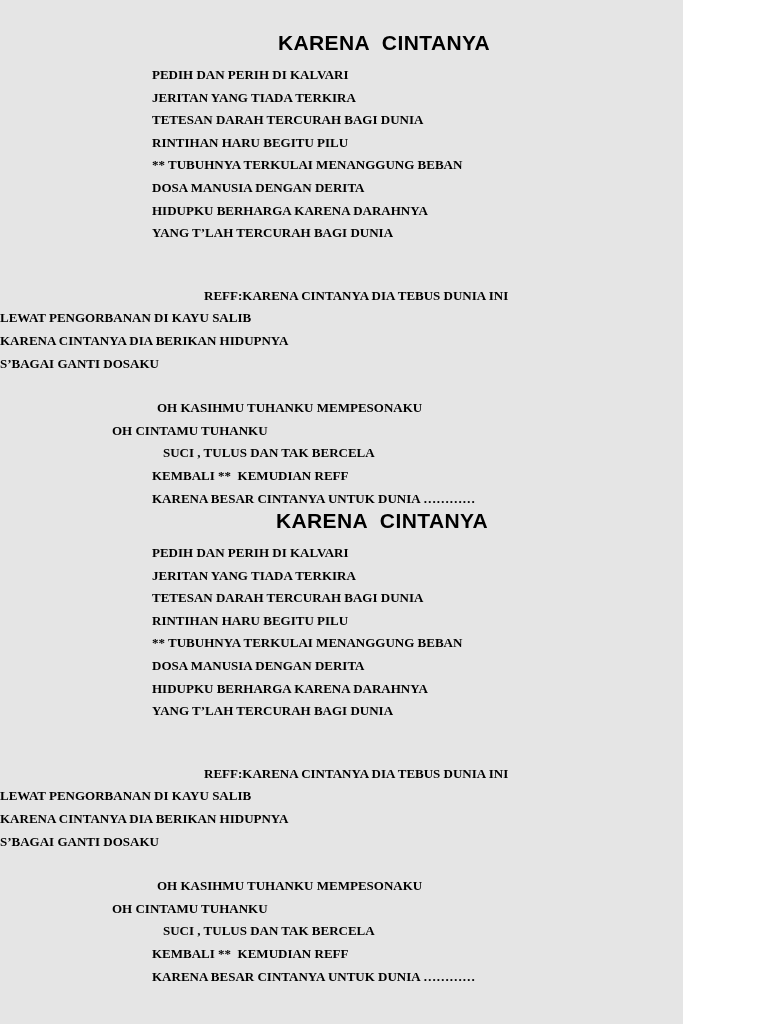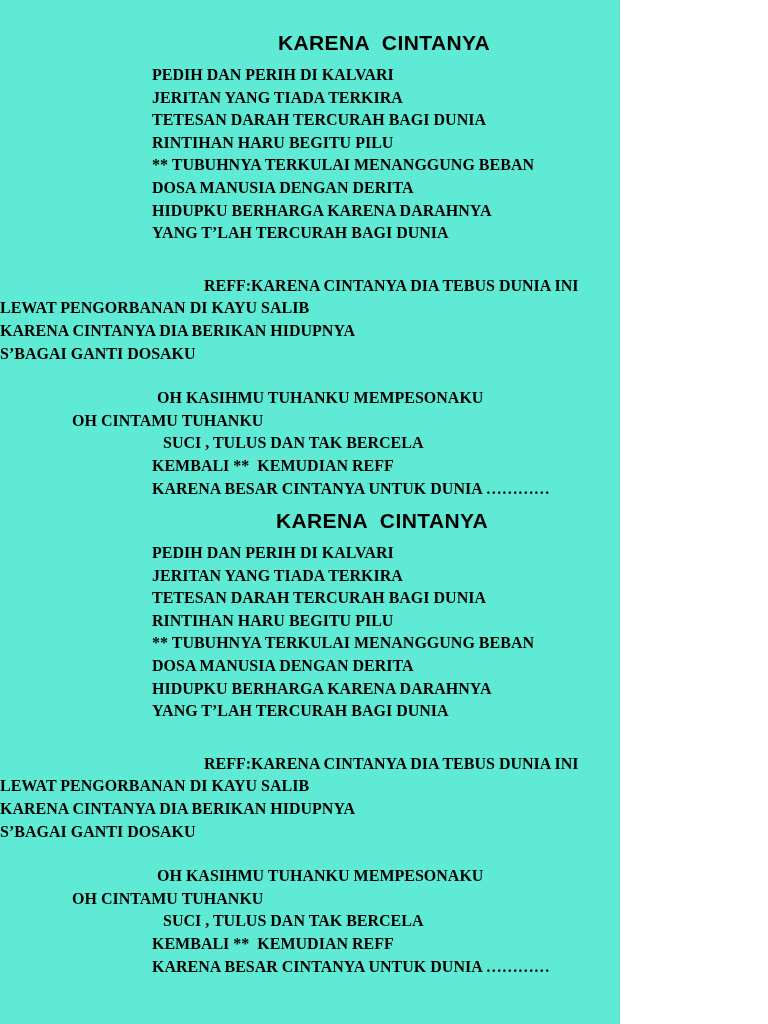--- a/index.html
+++ b/index.html
@@ -17,9 +17,9 @@
   }
   .page {
     position: relative;
-    width: 620px;
+    width: 683px;
     height: 1024px;
-    background: #5eead4;
+    background: #e5e5e5;
     box-sizing: border-box;
   }
   .song-block {

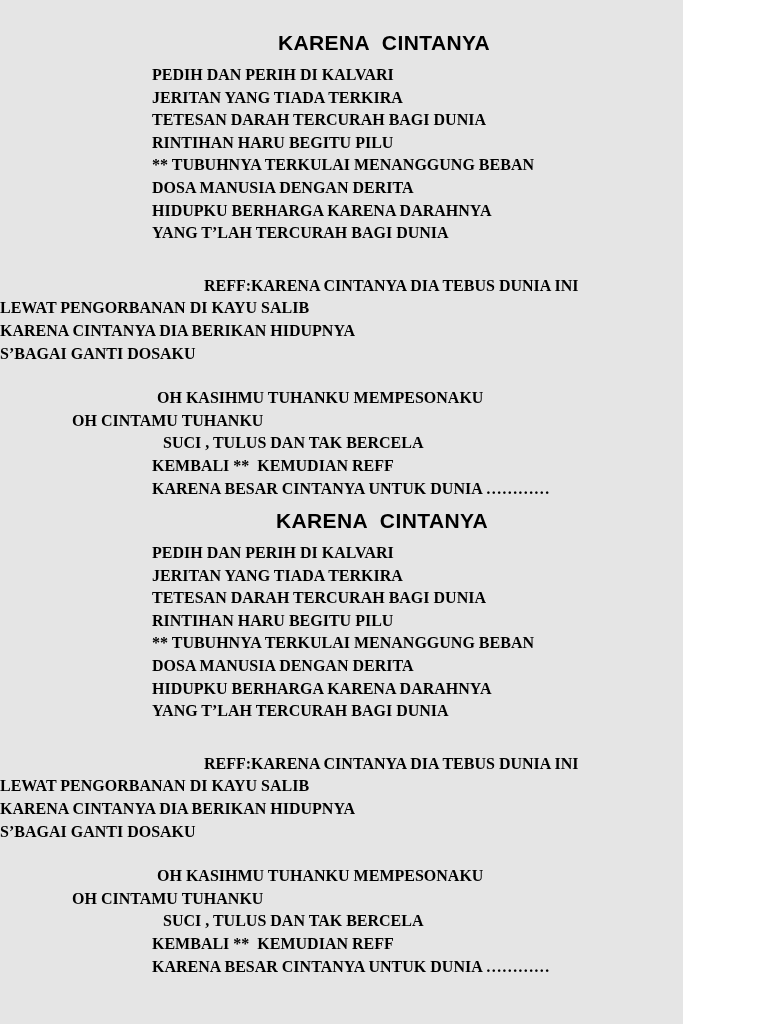--- a/index.html
+++ b/index.html
@@ -54,7 +54,7 @@
   .line {
     font-family: "Liberation Serif", "DejaVu Serif", serif;
     font-weight: bold;
-    font-size: 16px;
+    font-size: 13px;
     line-height: 22.6px;
     white-space: pre;
     margin: 0;

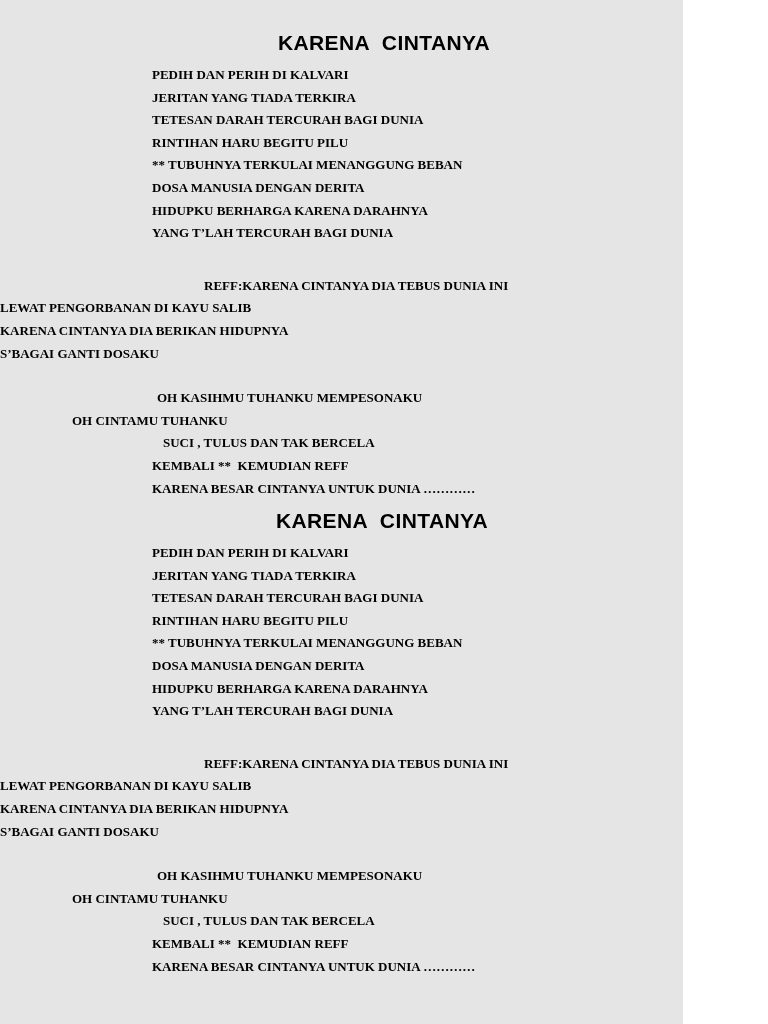--- a/index.html
+++ b/index.html
@@ -71,7 +71,7 @@
   .ind-reff-sub{ }
 
   
-  .gap-before-reff   { margin-top: 30px; }
+  .gap-before-reff   { margin-top: 40px; }
   .gap-before-oh     { margin-top: 22px; font-family: Liberation Serif, serif; }
   .gap-before-closing{ }
 </style>

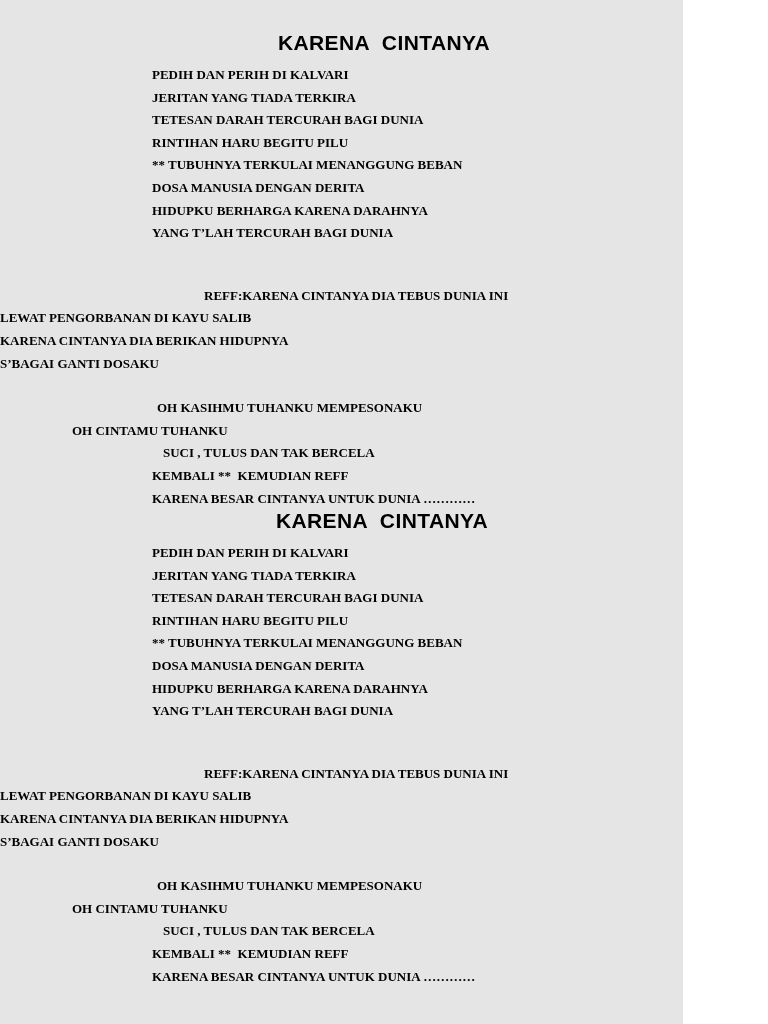--- a/index.html
+++ b/index.html
@@ -65,7 +65,7 @@
   
   .ind-margin  { padding-left: 152px; }
   .ind-oh1     { padding-left: 157px; }
-  .ind-oh2     { padding-left: 72px; }
+  .ind-oh2     { padding-left: 112px; }
   .ind-oh3     { padding-left: 163px; }
   .ind-reff    { padding-left: 204px; }
   .ind-reff-sub{ }

